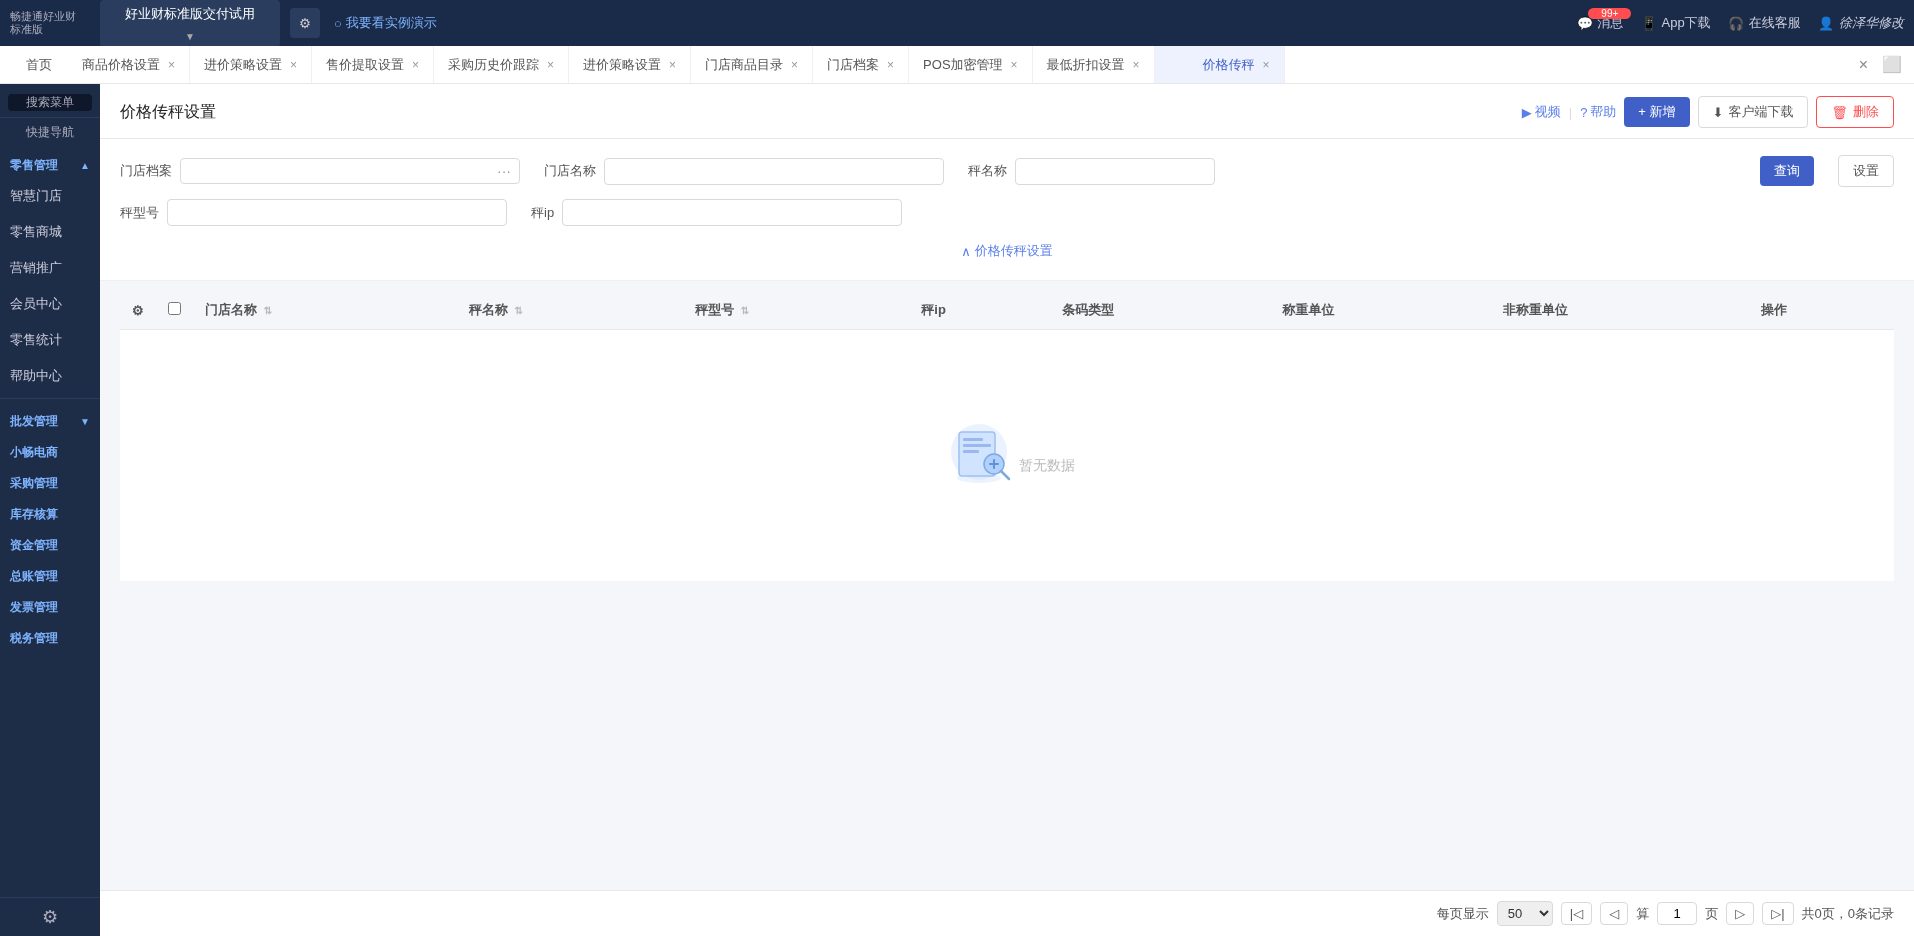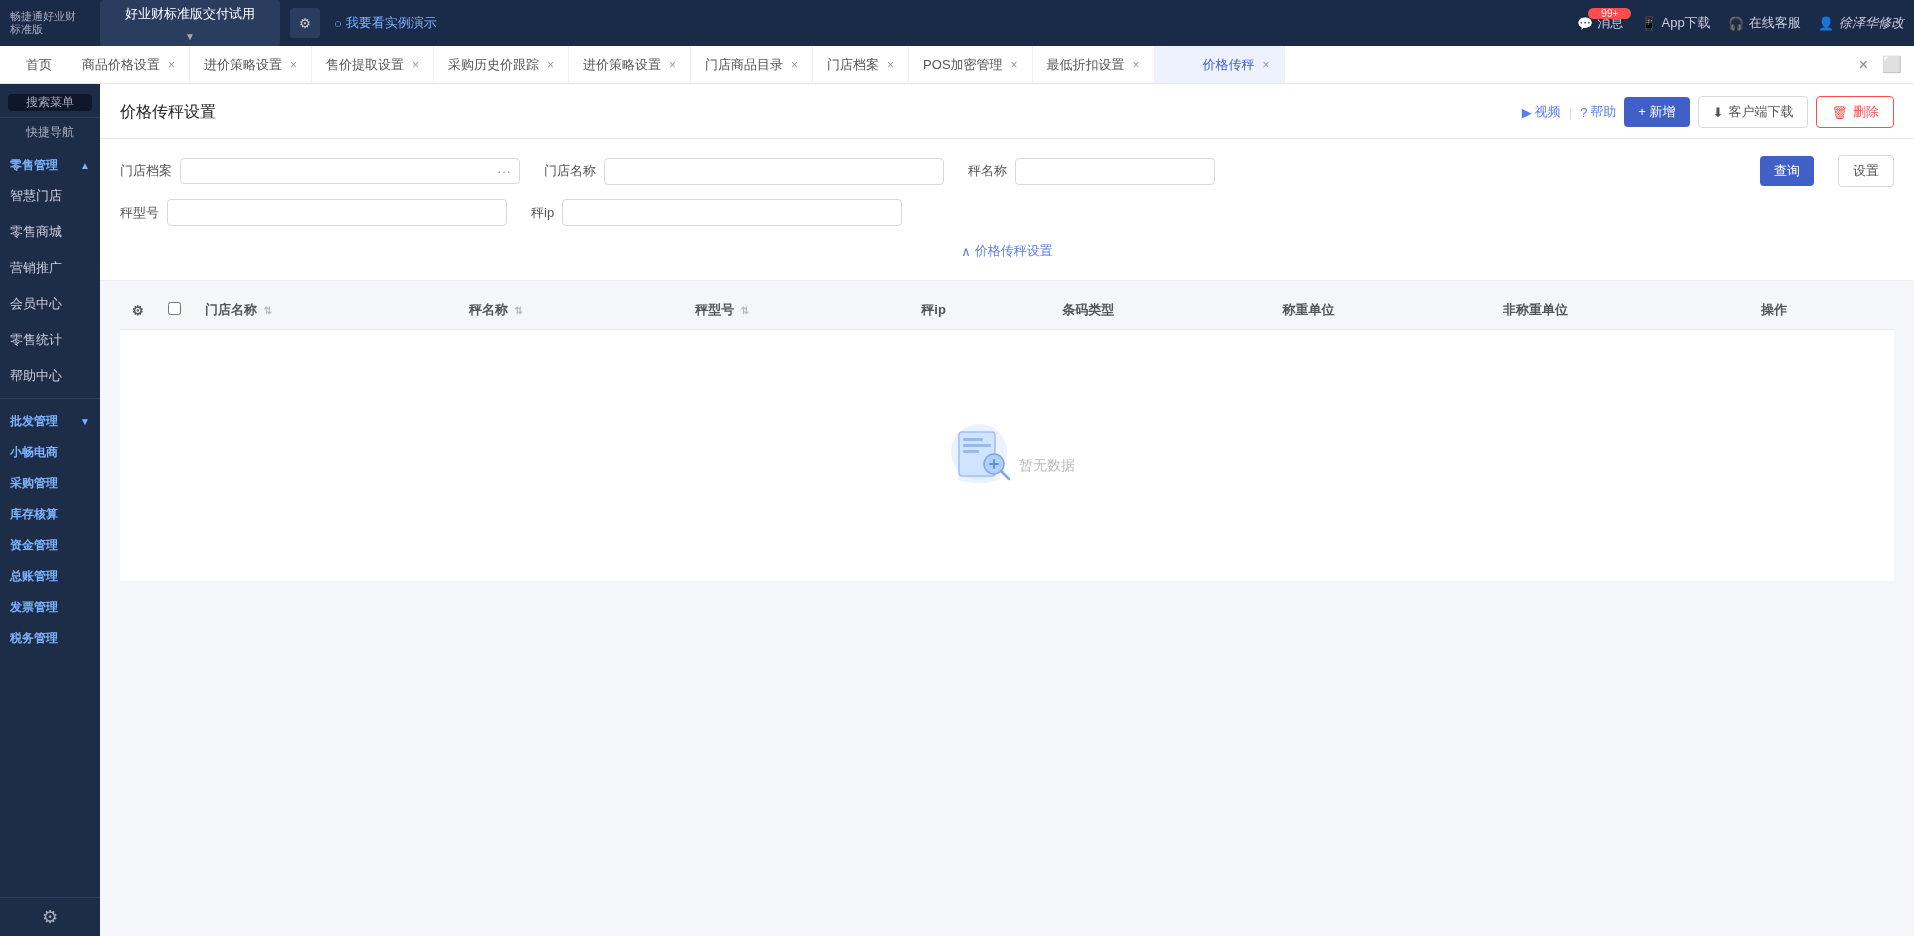--- a/index.html
+++ b/index.html
@@ -359,6 +359,22 @@
       </table>
     </div>
 
+    <div class="pagination">
+      <span class="pagination-label">每页显示</span>
+      <select class="pagination-select">
+        <option>50</option>
+        <option>20</option>
+        <option>100</option>
+      </select>
+      <button class="pagination-btn">|◁</button>
+      <button class="pagination-btn">◁</button>
+      <span class="pagination-label">算</span>
+      <input class="pagination-page-input" type="text" value="1" style="">
+      <span class="pagination-label">页</span>
+      <button class="pagination-btn">▷</button>
+      <button class="pagination-btn">▷|</button>
+      <span class="pagination-info">共0页，0条记录</span>
+    </div>
 
   </div>
 </div>

